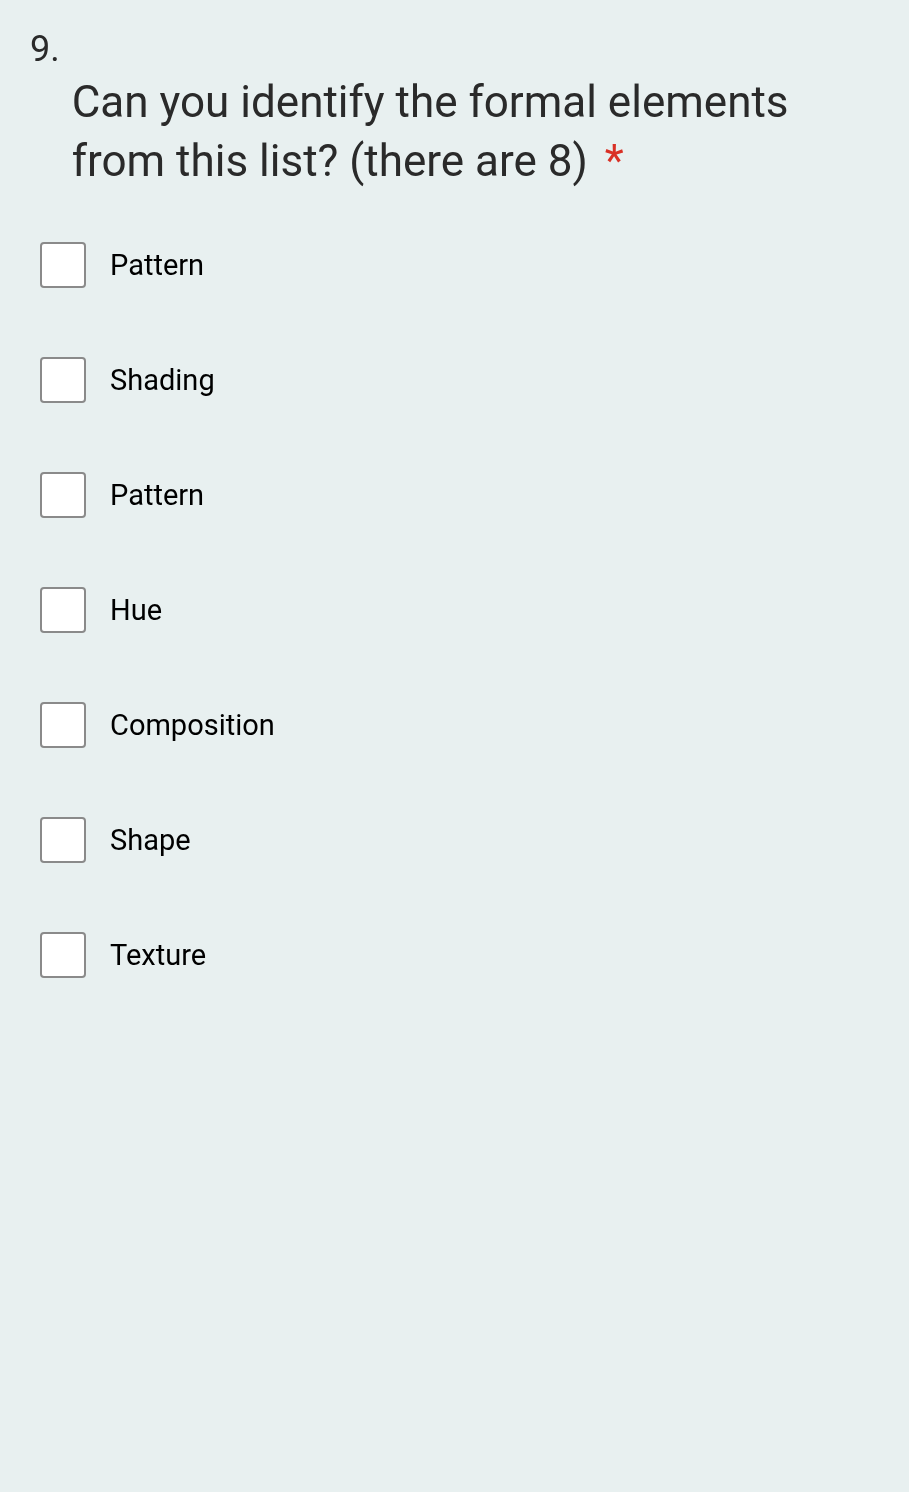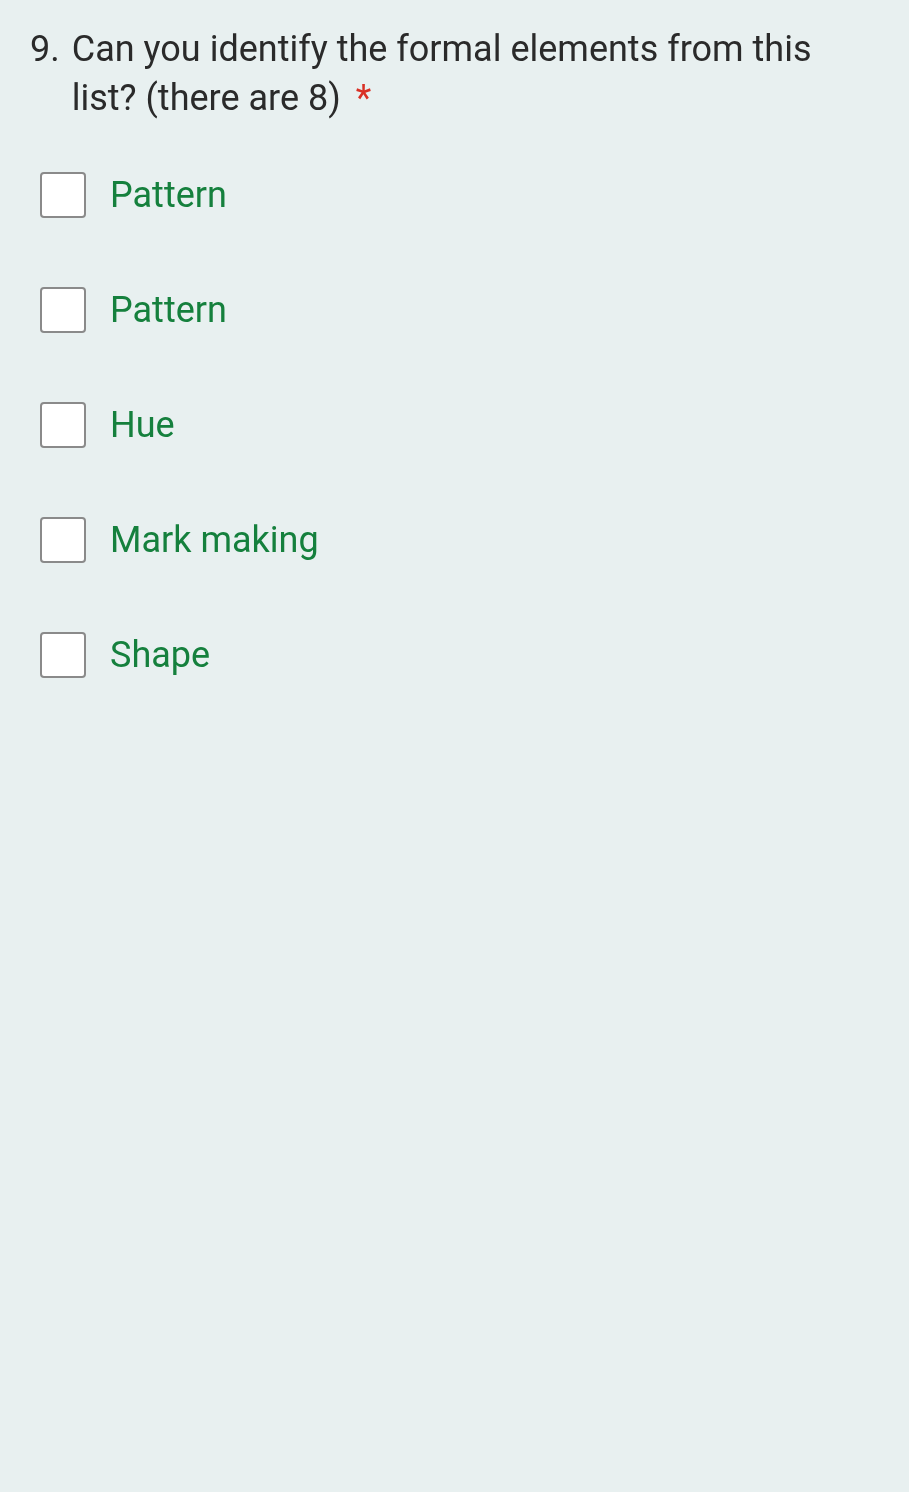--- a/index.html
+++ b/index.html
@@ -28,10 +28,11 @@
       line-height: 1.35;
     }
     .question-text {
-      font-size: 36px;
+      font-size: 44px;
       font-weight: 400;
       color: #2a2a2a;
       line-height: 1.35;
+      margin-top: 48px;
     }
     .required-star {
       color: #d93025;

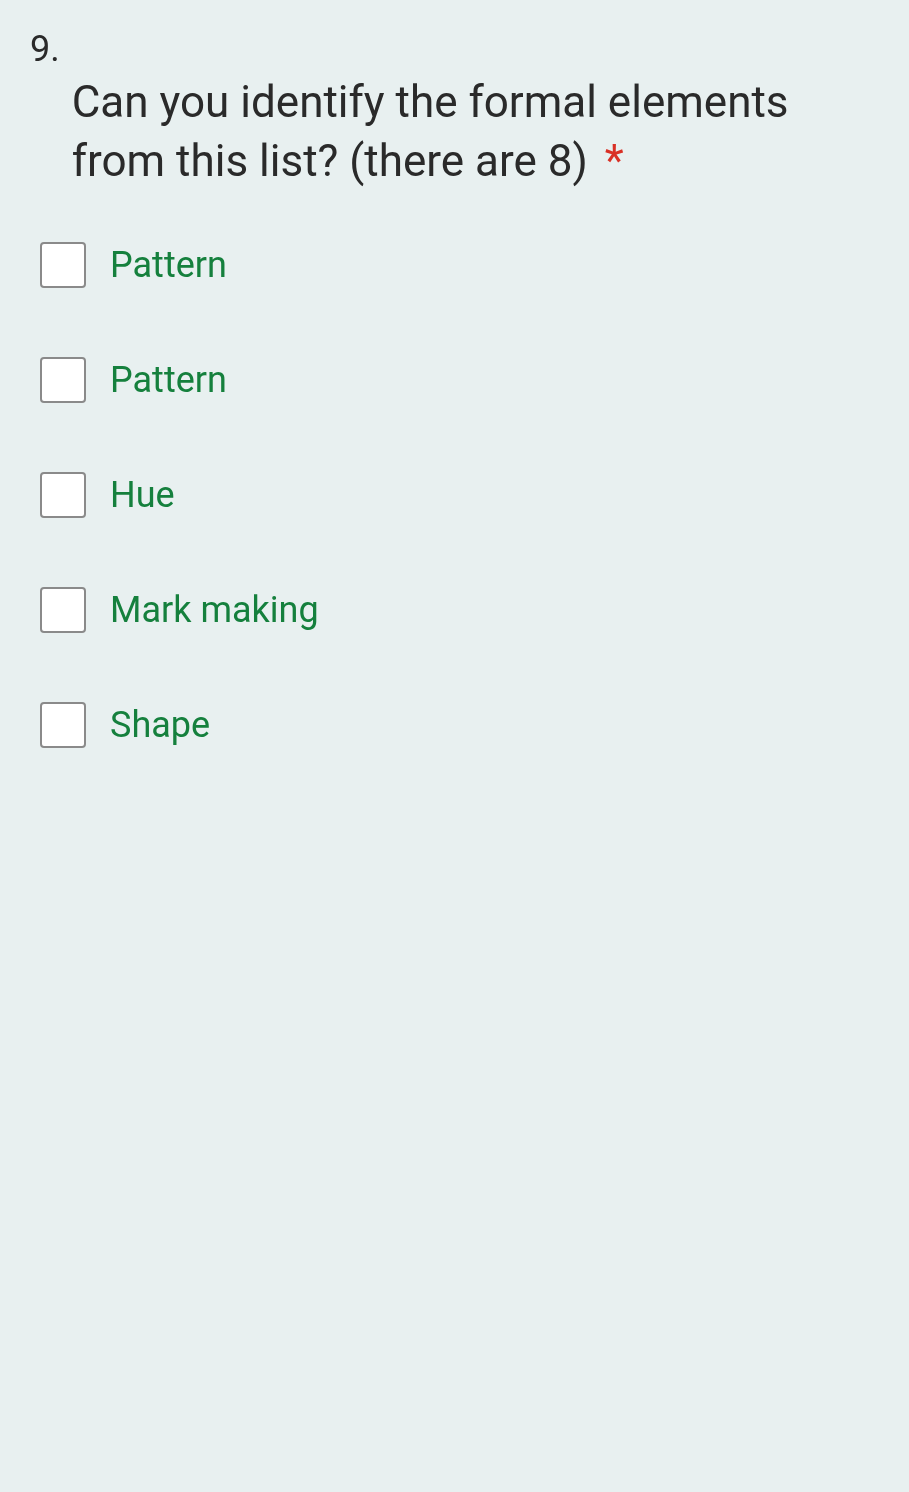--- a/index.html
+++ b/index.html
@@ -57,8 +57,8 @@
       cursor: pointer;
     }
     .option-label {
-      font-size: 36px;
-      color: #15803d;
+      font-size: 29px;
+      color: #000000;
       cursor: pointer;
       text-align: right;
     }

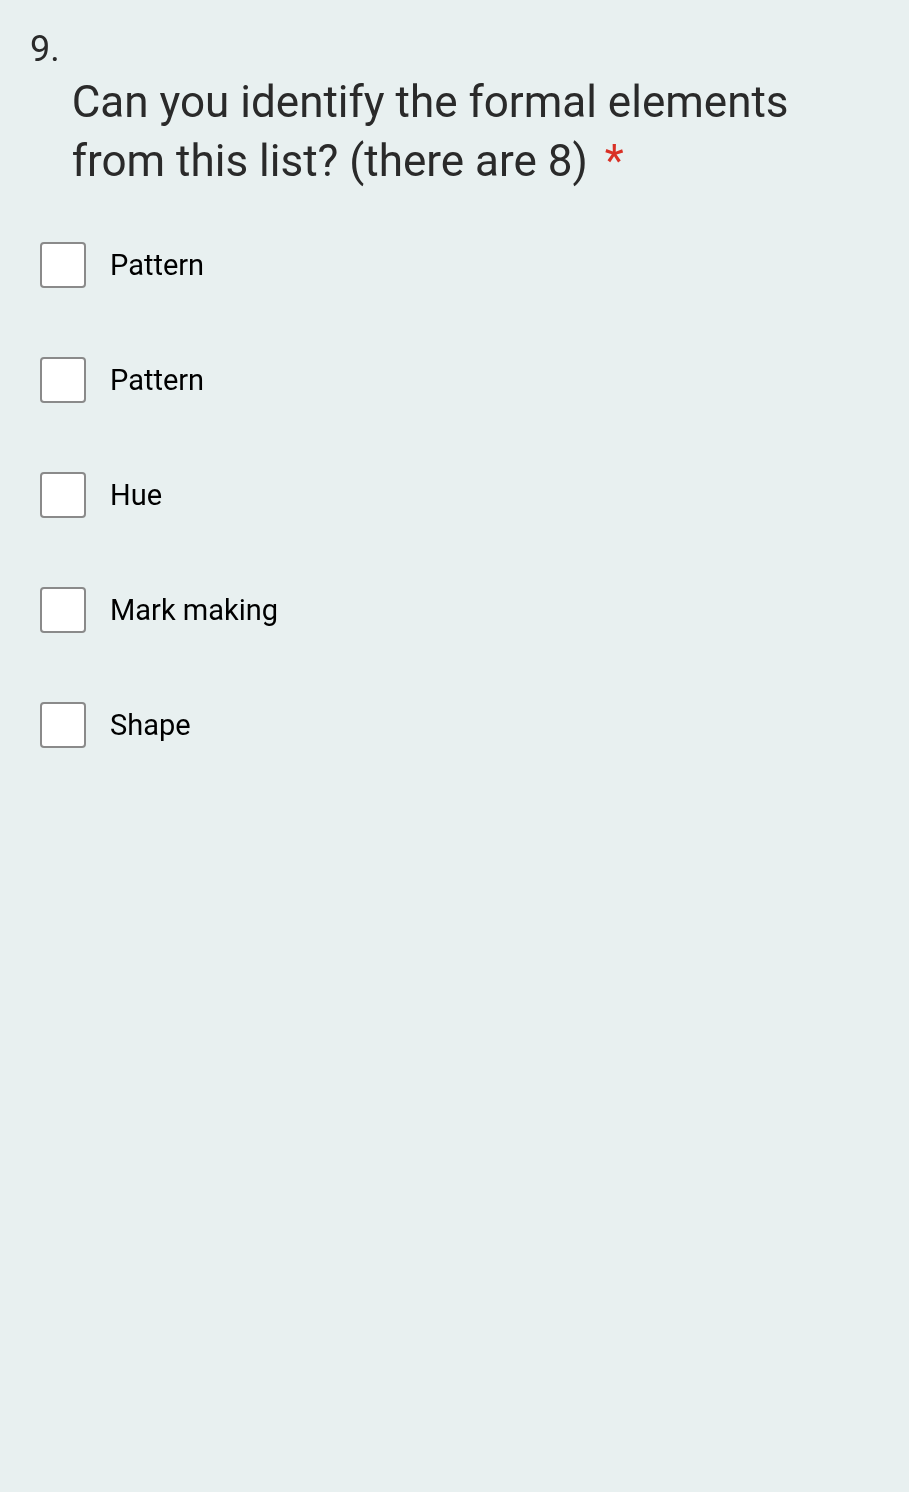--- a/index.html
+++ b/index.html
@@ -81,6 +81,10 @@
   </div>
   <div class="option-row">
     <div class="checkbox"></div>
+    <span class="option-label">Shading</span>
+  </div>
+  <div class="option-row">
+    <div class="checkbox"></div>
     <span class="option-label">Pattern</span>
   </div>
   <div class="option-row">

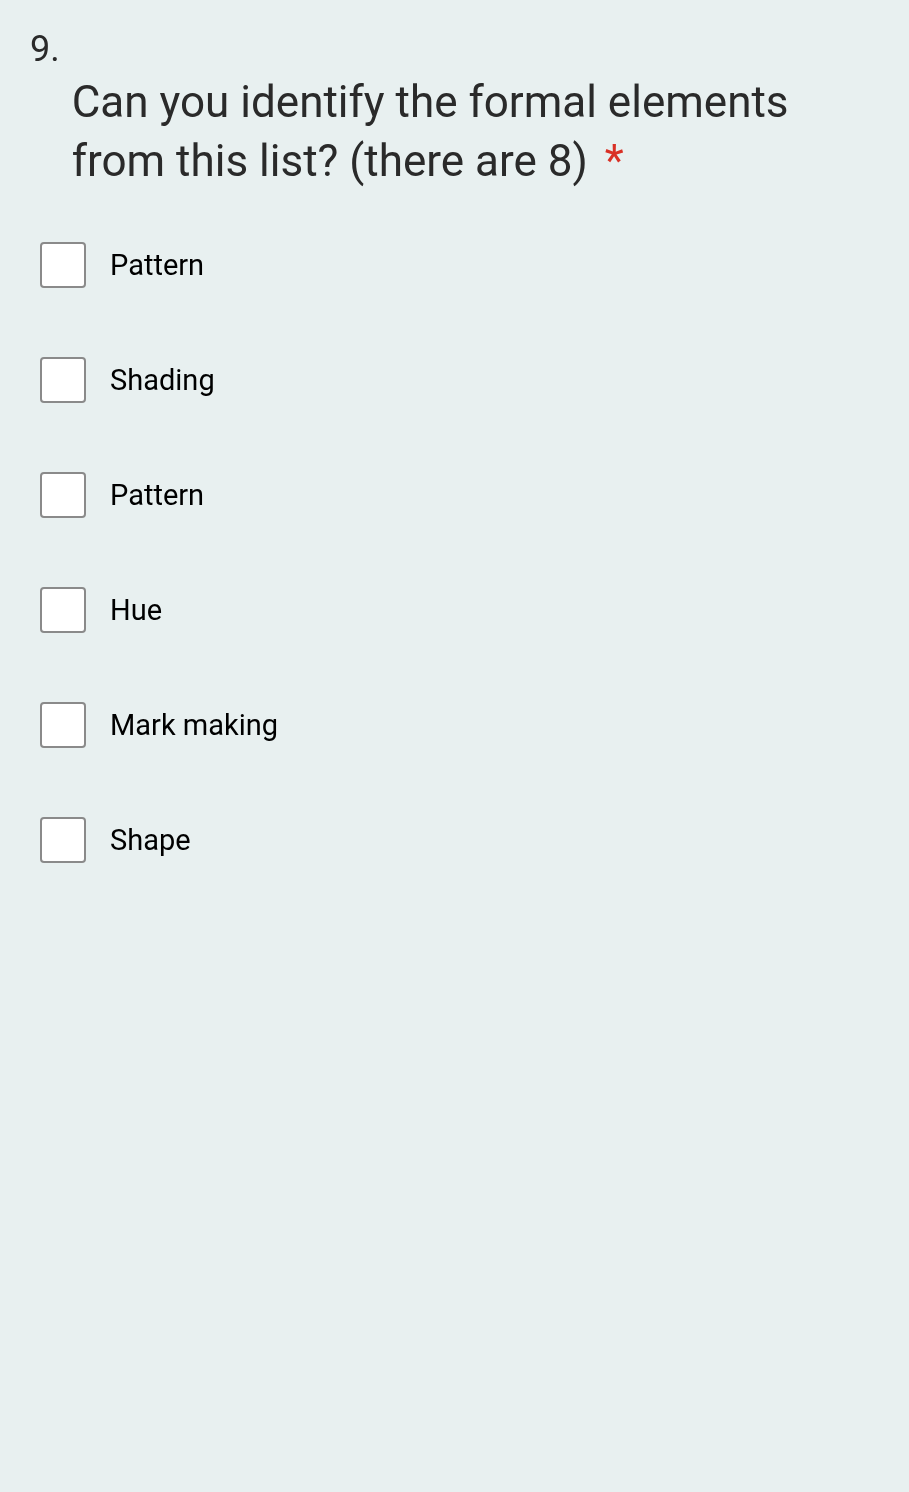--- a/index.html
+++ b/index.html
@@ -93,6 +93,10 @@
   </div>
   <div class="option-row">
     <div class="checkbox"></div>
+    <span class="option-label">Composition</span>
+  </div>
+  <div class="option-row">
+    <div class="checkbox"></div>
     <span class="option-label">Mark making</span>
   </div>
   <div class="option-row">

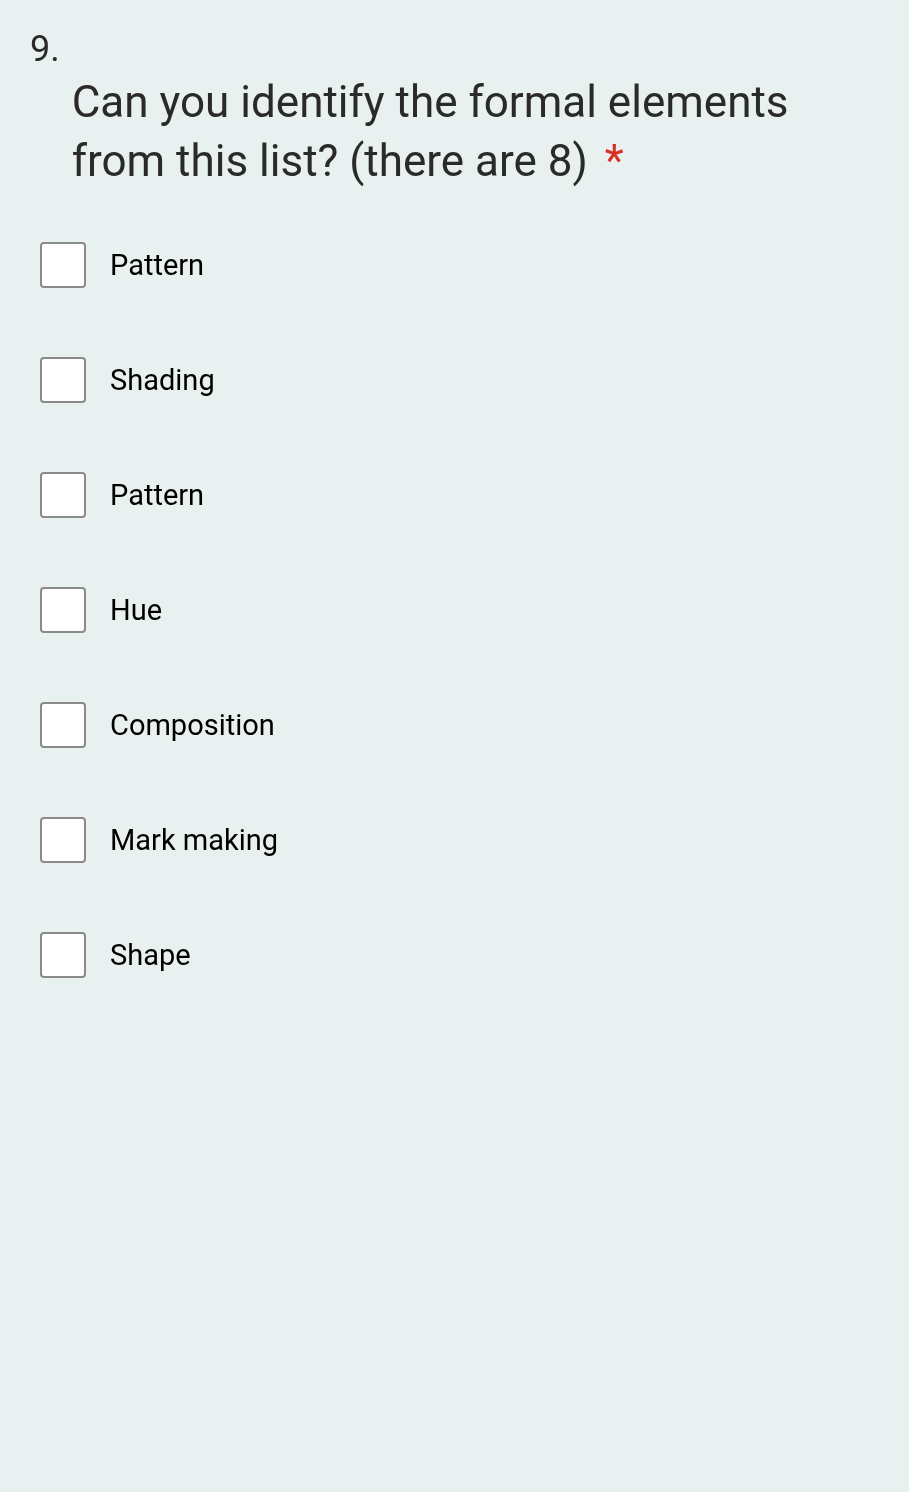--- a/index.html
+++ b/index.html
@@ -97,10 +97,6 @@
   </div>
   <div class="option-row">
     <div class="checkbox"></div>
-    <span class="option-label">Mark making</span>
-  </div>
-  <div class="option-row">
-    <div class="checkbox"></div>
     <span class="option-label">Shape</span>
   </div>
 </div>

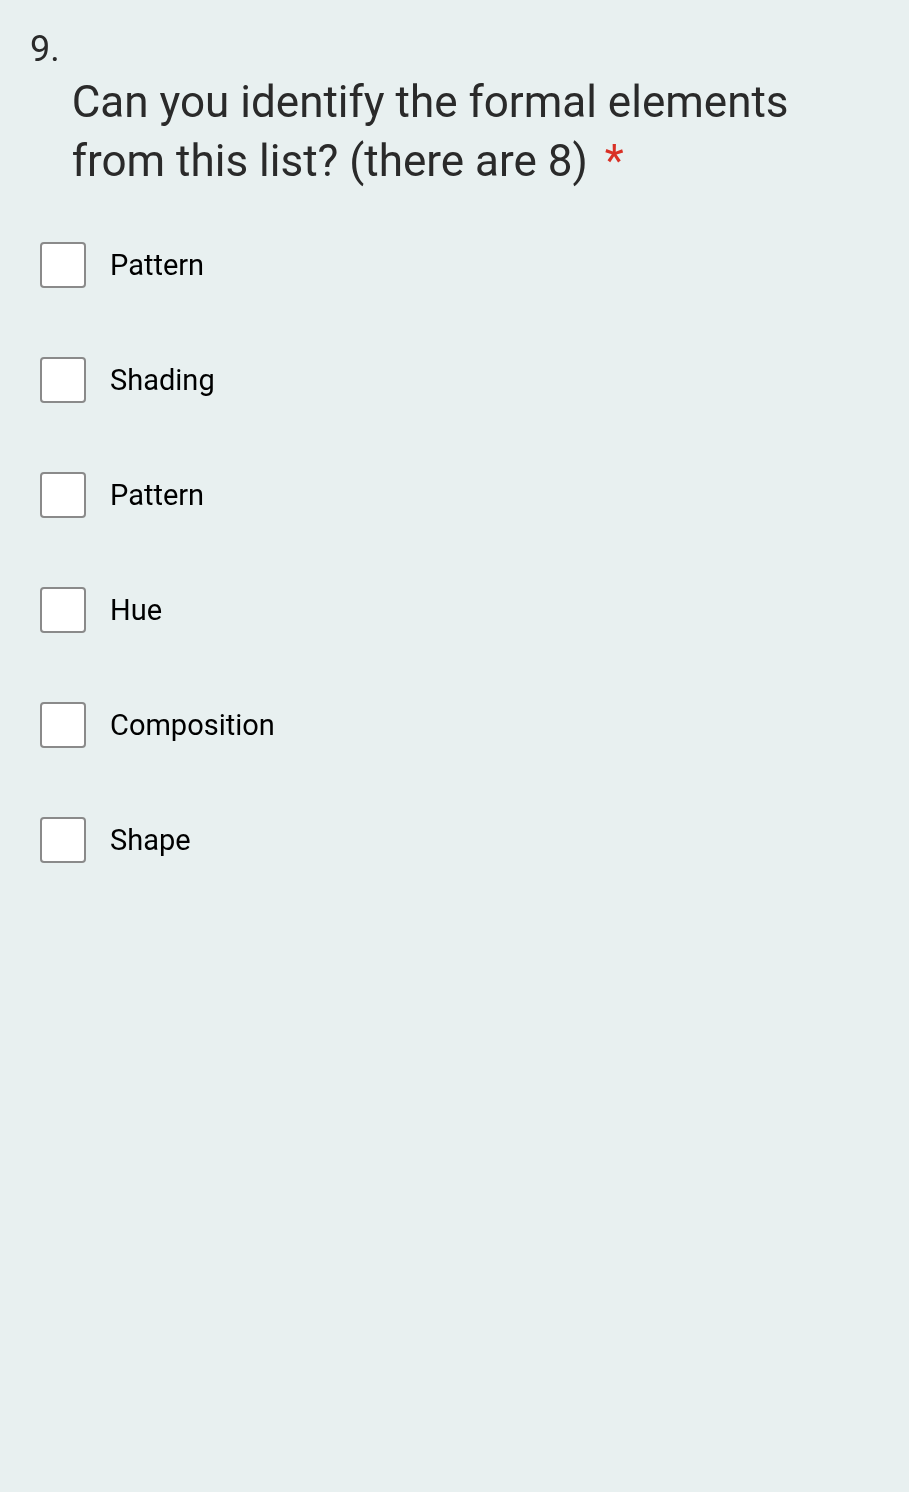--- a/index.html
+++ b/index.html
@@ -99,6 +99,10 @@
     <div class="checkbox"></div>
     <span class="option-label">Shape</span>
   </div>
+  <div class="option-row">
+    <div class="checkbox"></div>
+    <span class="option-label">Texture</span>
+  </div>
 </div>
 
 </body></html>

